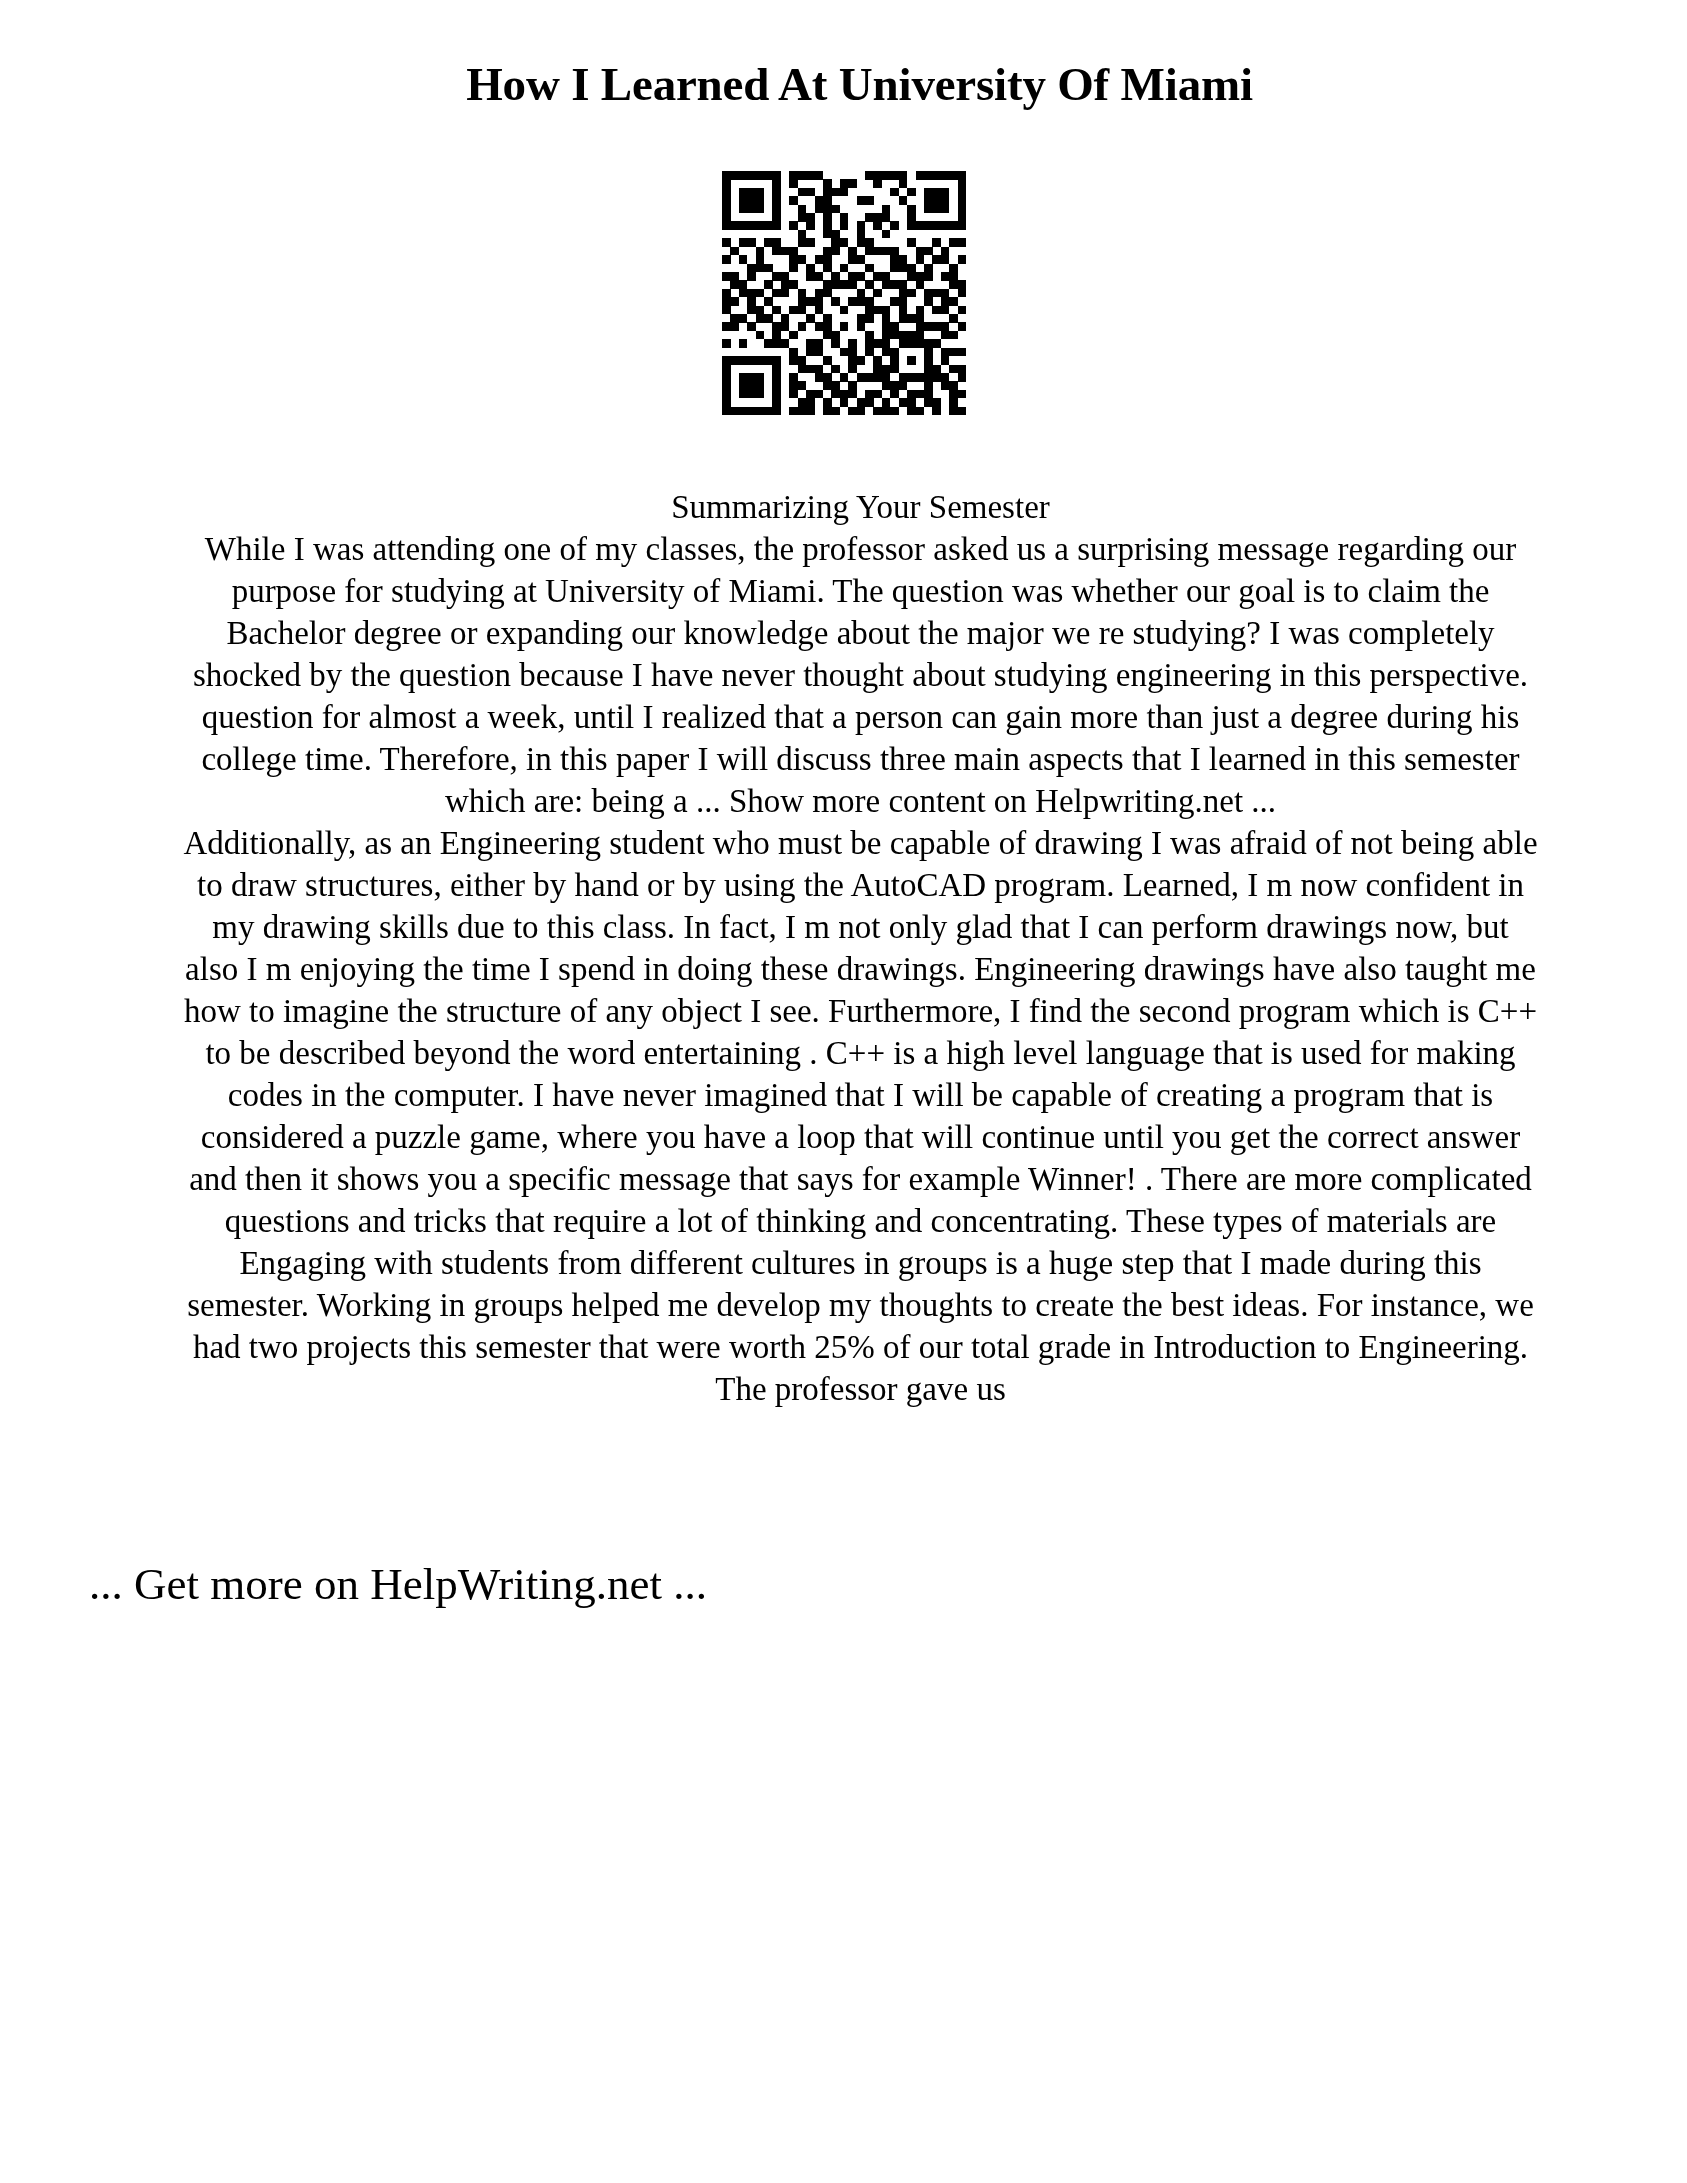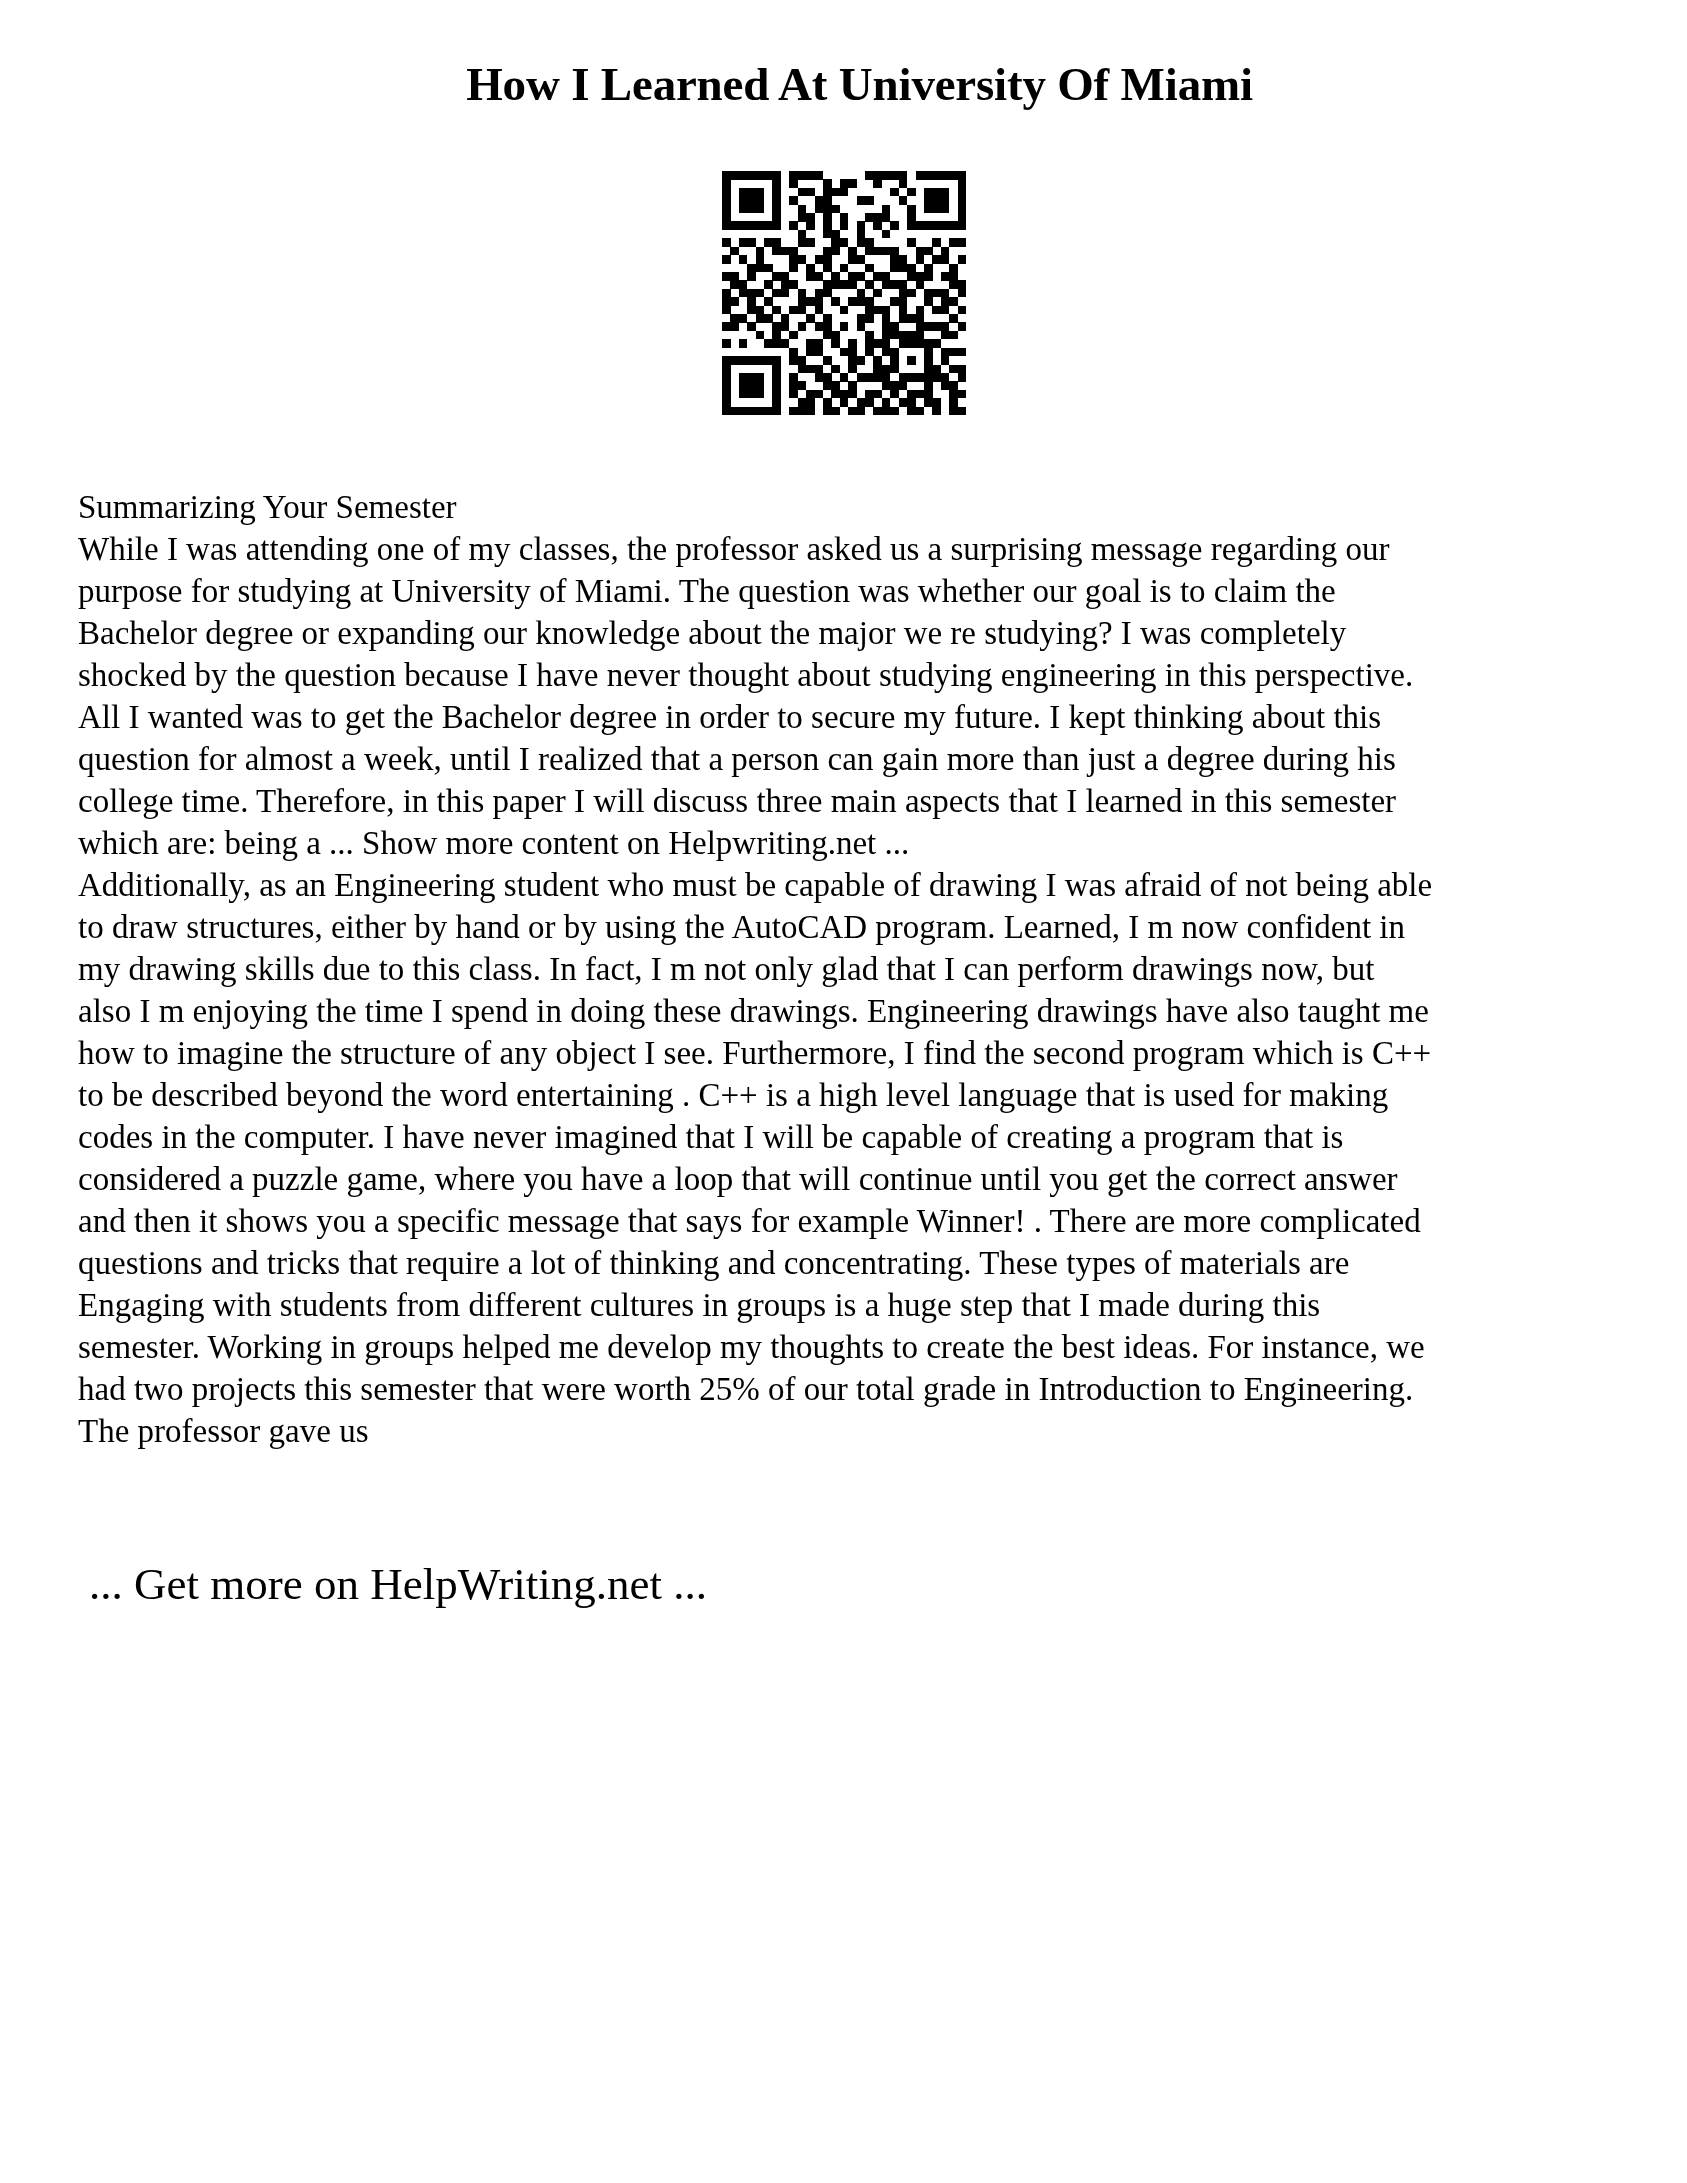--- a/index.html
+++ b/index.html
@@ -51,6 +51,7 @@
     display: block;
     white-space: nowrap;
     height: 42px;
+    text-align: center;
   }
   .footer-link {
     position: absolute;

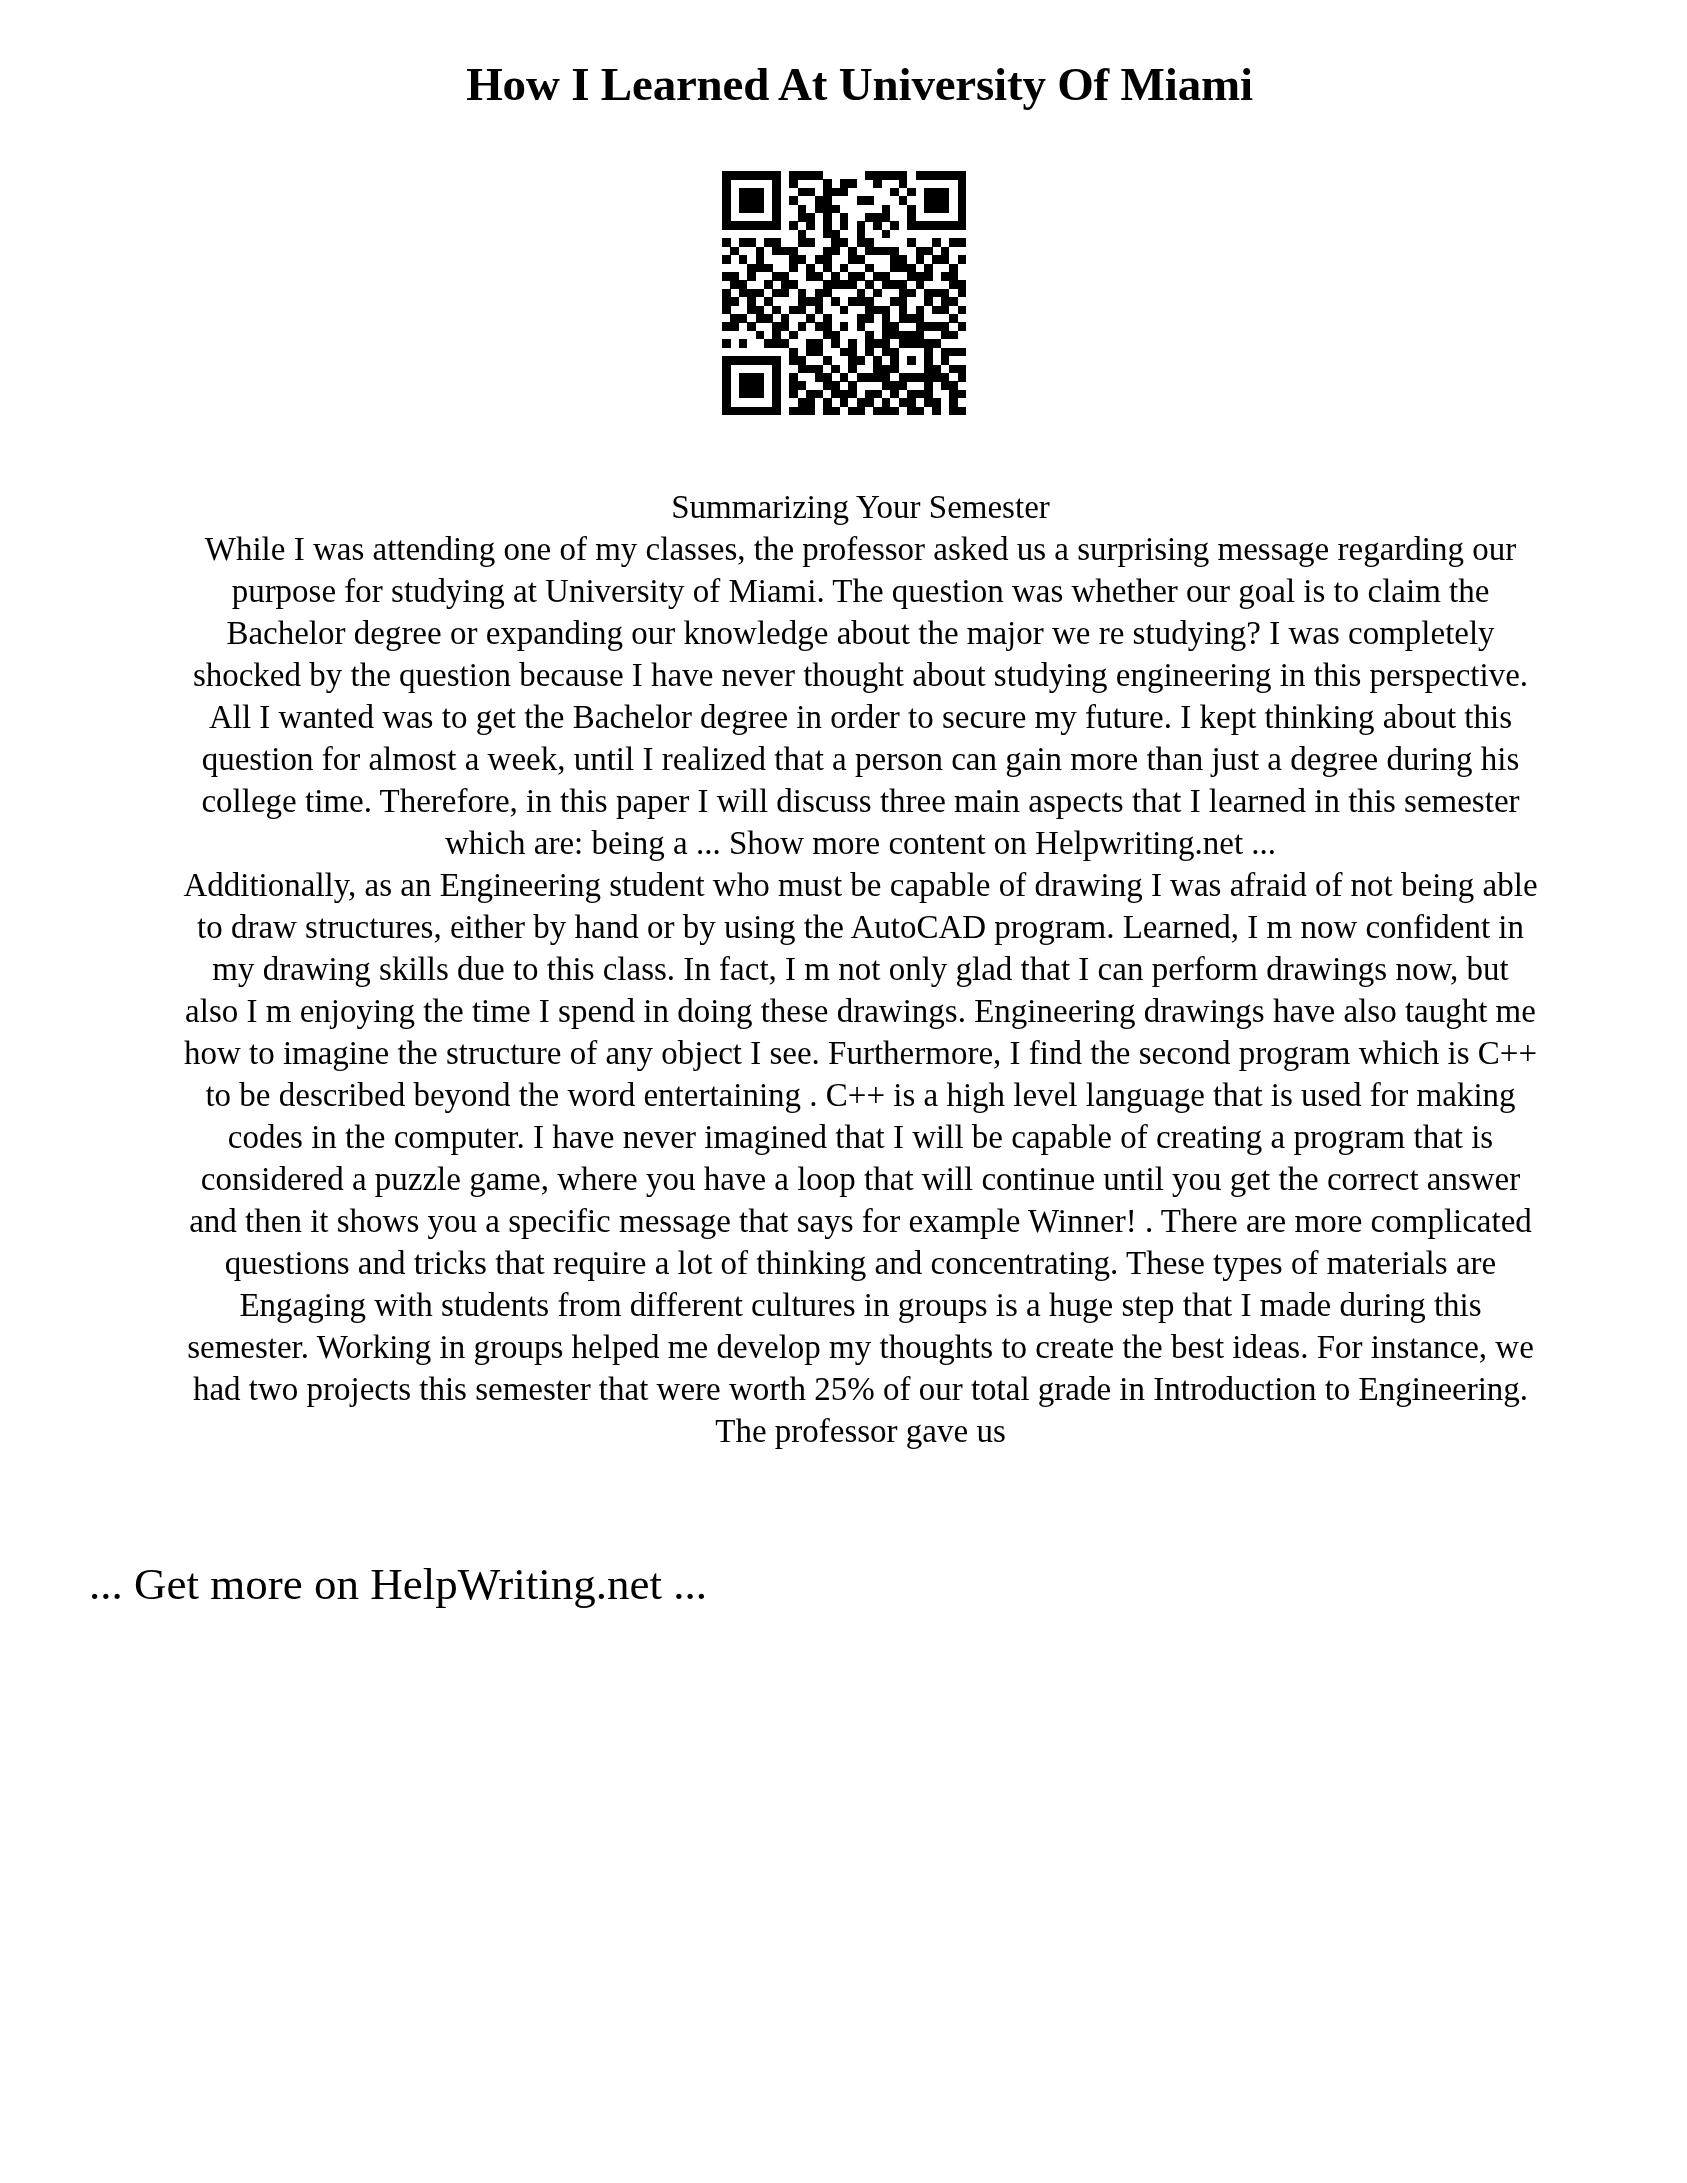--- a/index.html
+++ b/index.html
@@ -528,7 +528,6 @@
   <span class="line">purpose for studying at University of Miami. The question was whether our goal is to claim the</span>
   <span class="line">Bachelor degree or expanding our knowledge about the major we re studying? I was completely</span>
   <span class="line">shocked by the question because I have never thought about studying engineering in this perspective.</span>
-  <span class="line">All I wanted was to get the Bachelor degree in order to secure my future. I kept thinking about this</span>
   <span class="line">question for almost a week, until I realized that a person can gain more than just a degree during his</span>
   <span class="line">college time. Therefore, in this paper I will discuss three main aspects that I learned in this semester</span>
   <span class="line">which are: being a ... Show more content on Helpwriting.net ...</span>

